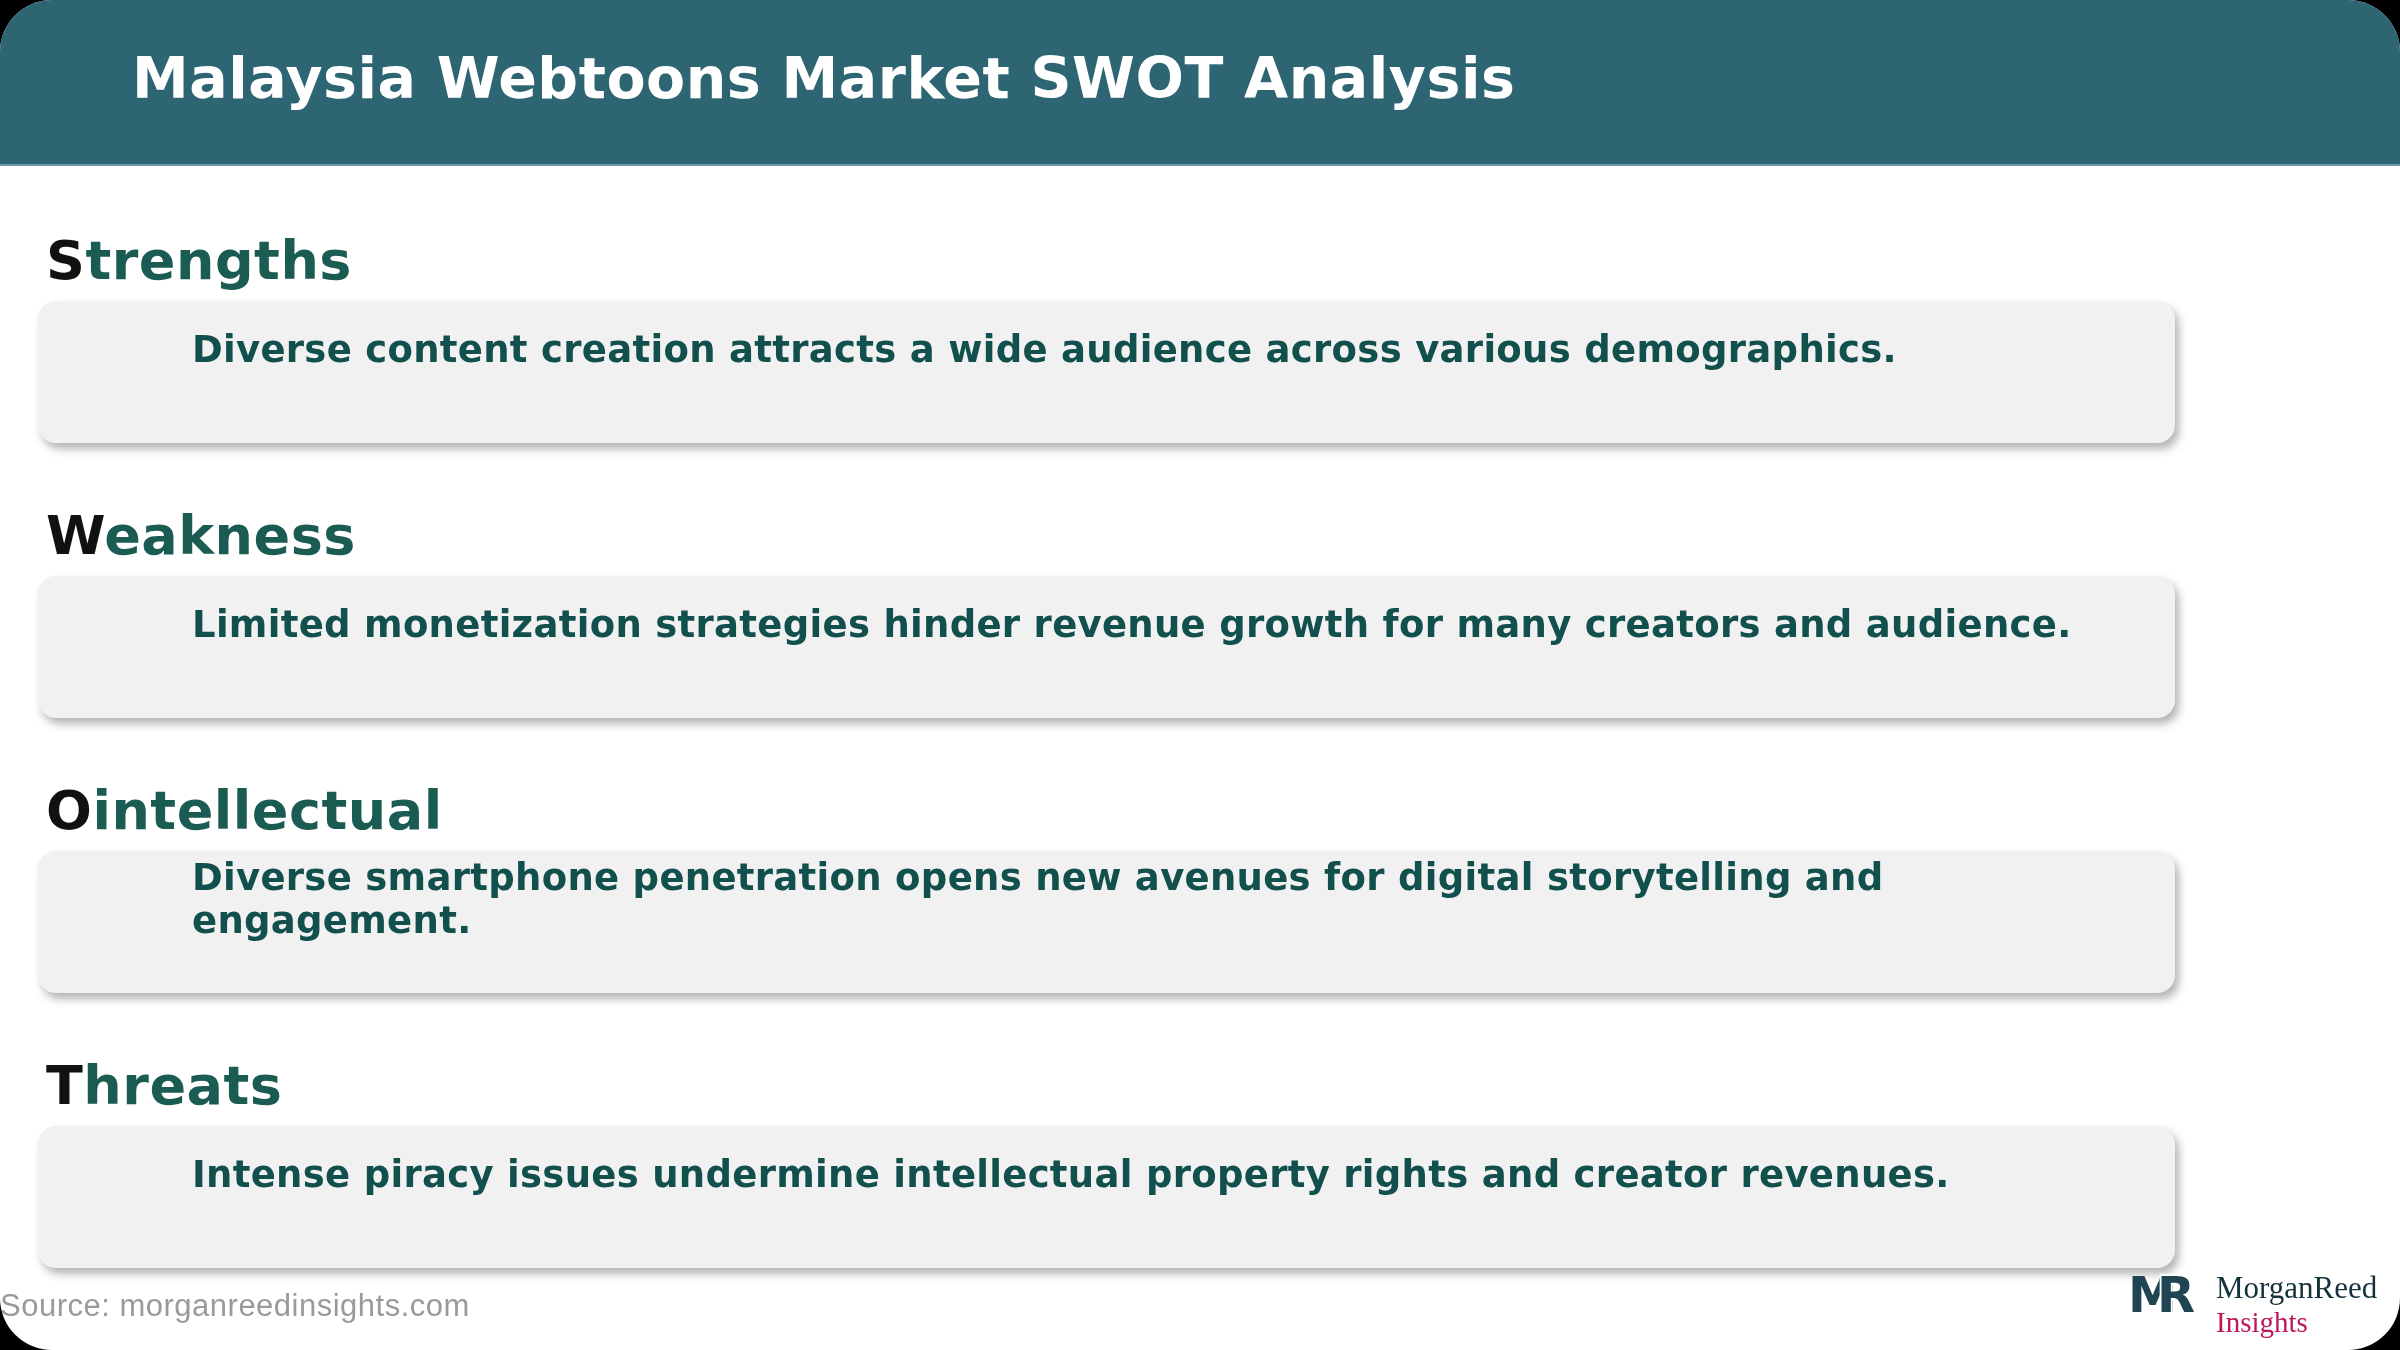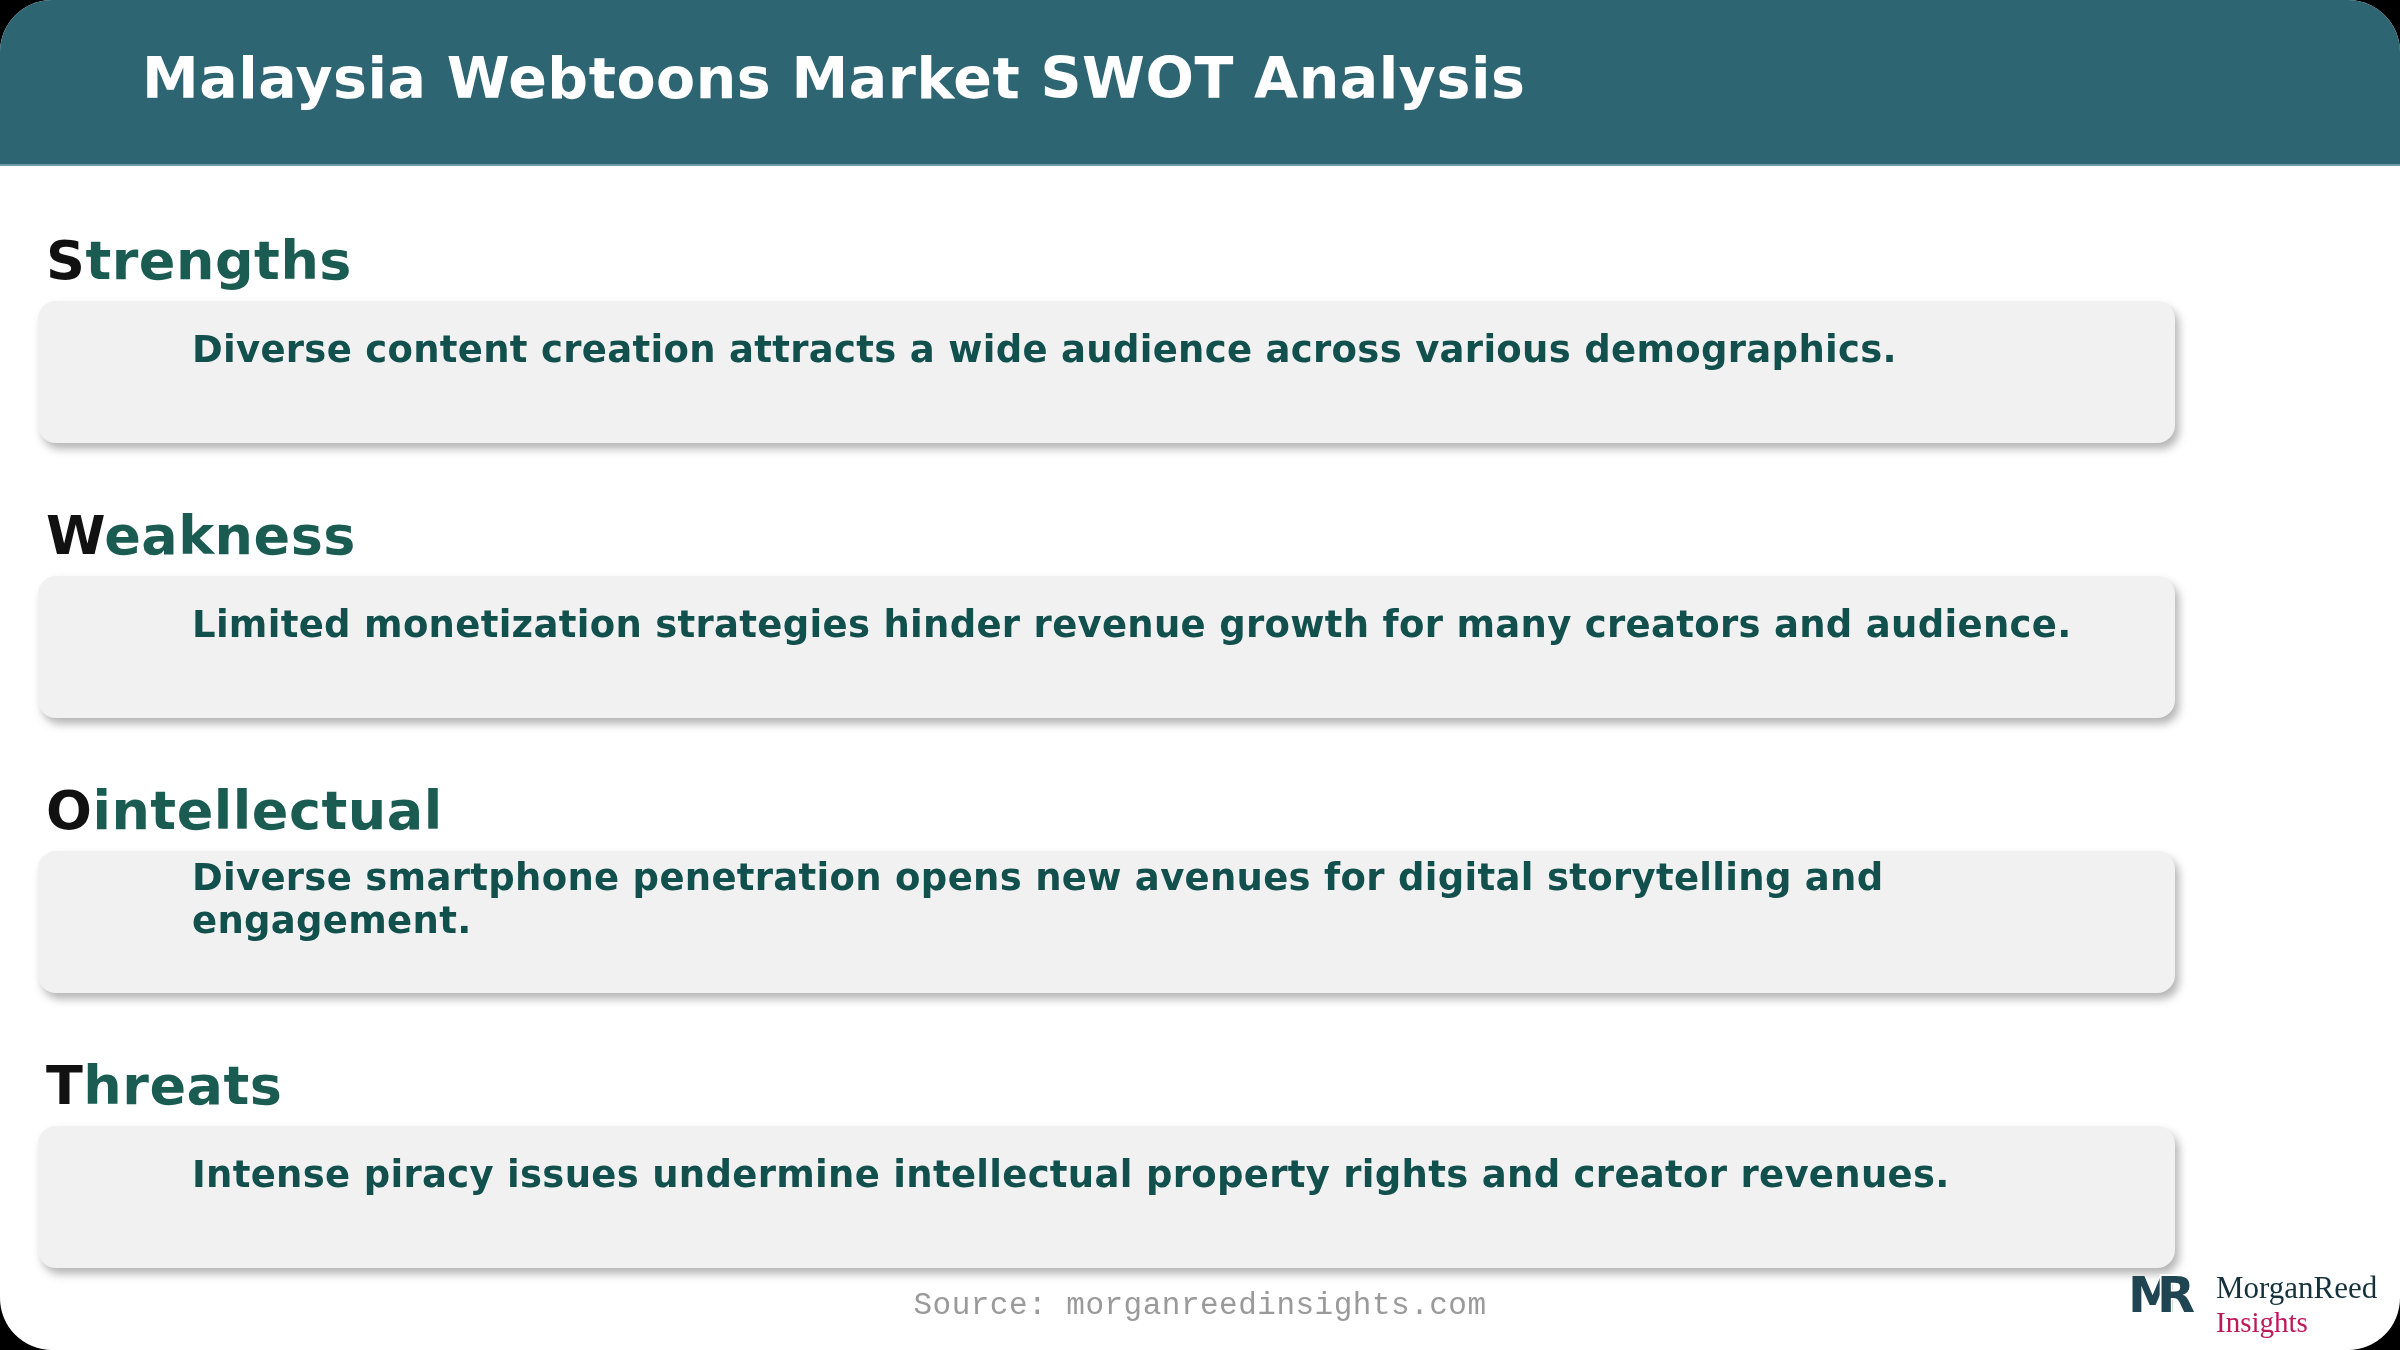--- a/index.html
+++ b/index.html
@@ -29,7 +29,7 @@
     border-bottom: 2px solid rgba(163, 201, 208, 0.55);
   }
   .header h1 {
-    margin: 0 0 8px 10px;
+    margin: 0 0 8px 0;
     color: #ffffff;
     font-size: 57px;
     font-weight: 700;

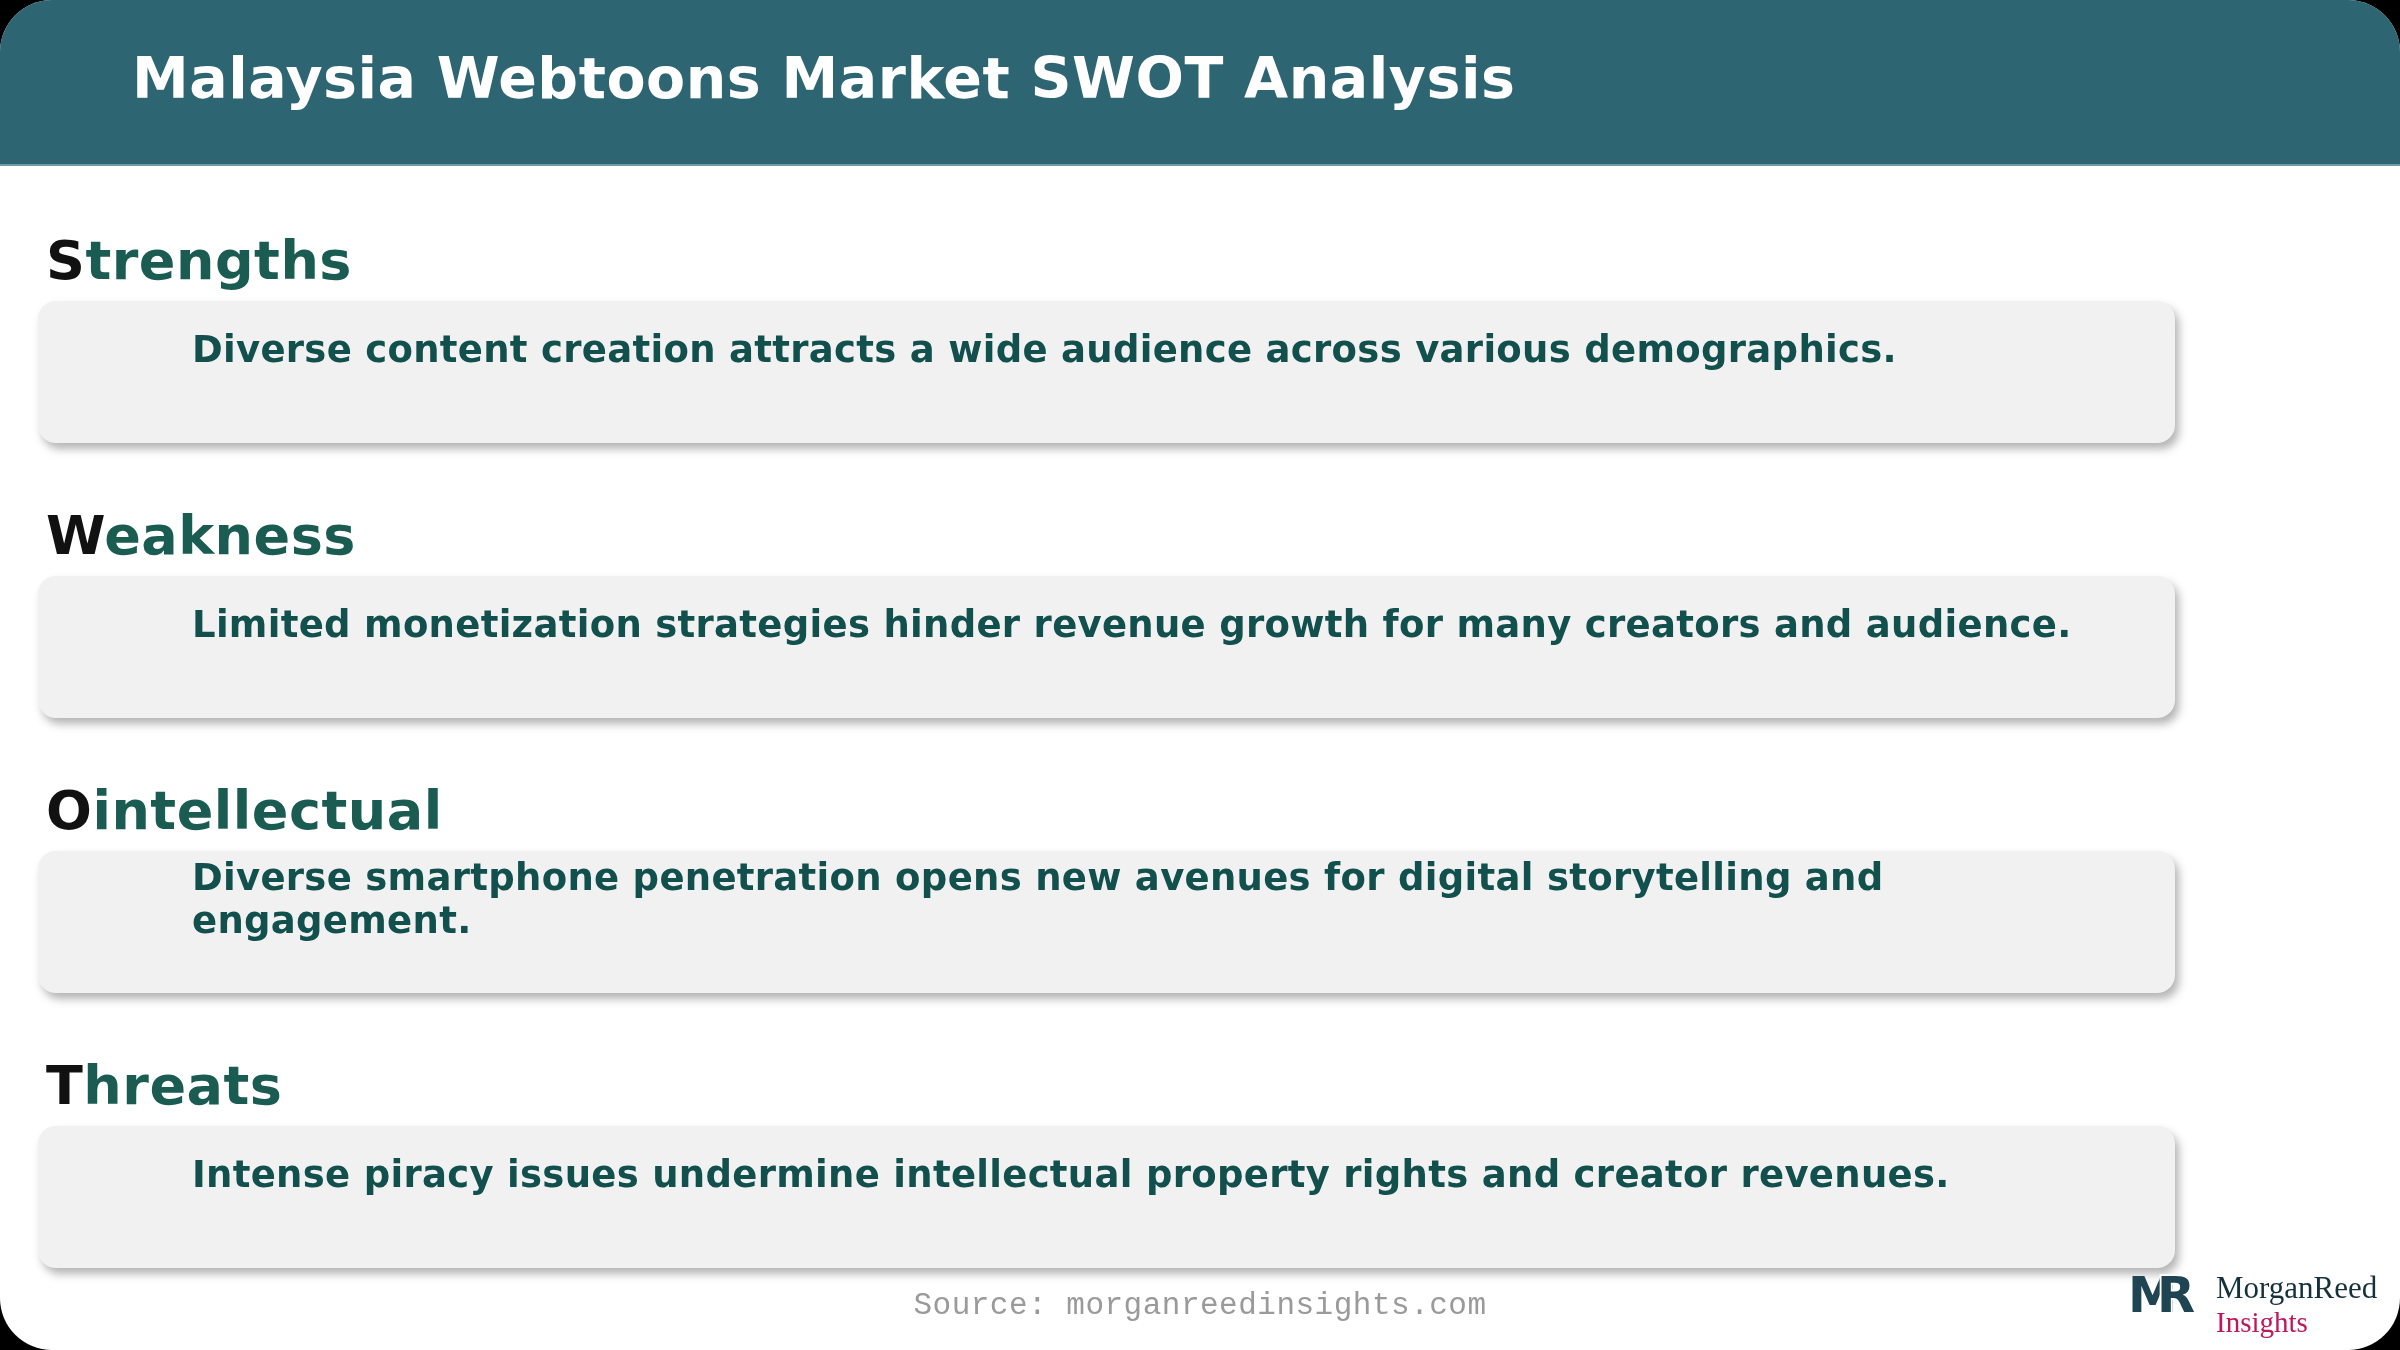--- a/index.html
+++ b/index.html
@@ -76,8 +76,7 @@
     left: 0;
     right: 0;
     top: 1288px;
-    text-align: center;
-    font-family: Liberation Mono, monospace;
+    font-family: Liberation Sans, sans-serif;
     font-size: 31px;
     color: #9A9A9A;
     letter-spacing: 0.5px;

